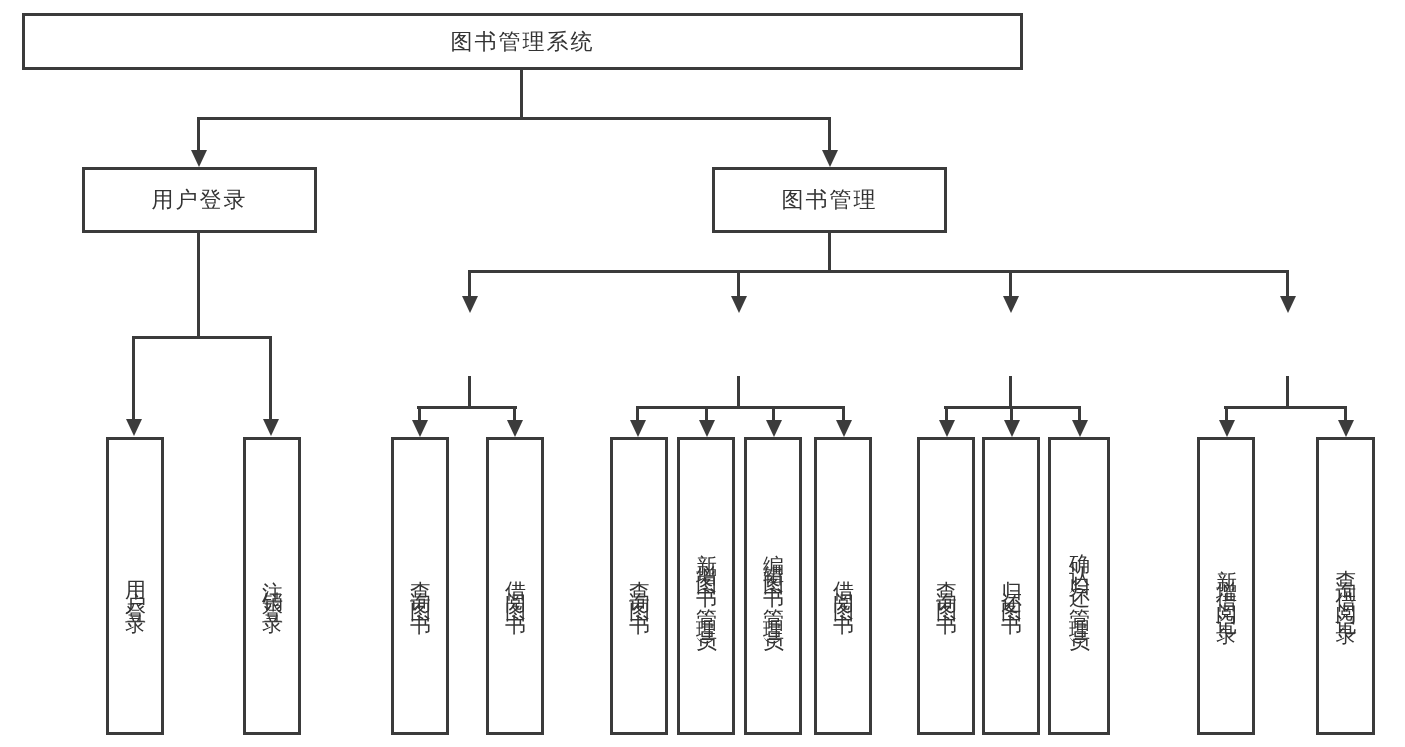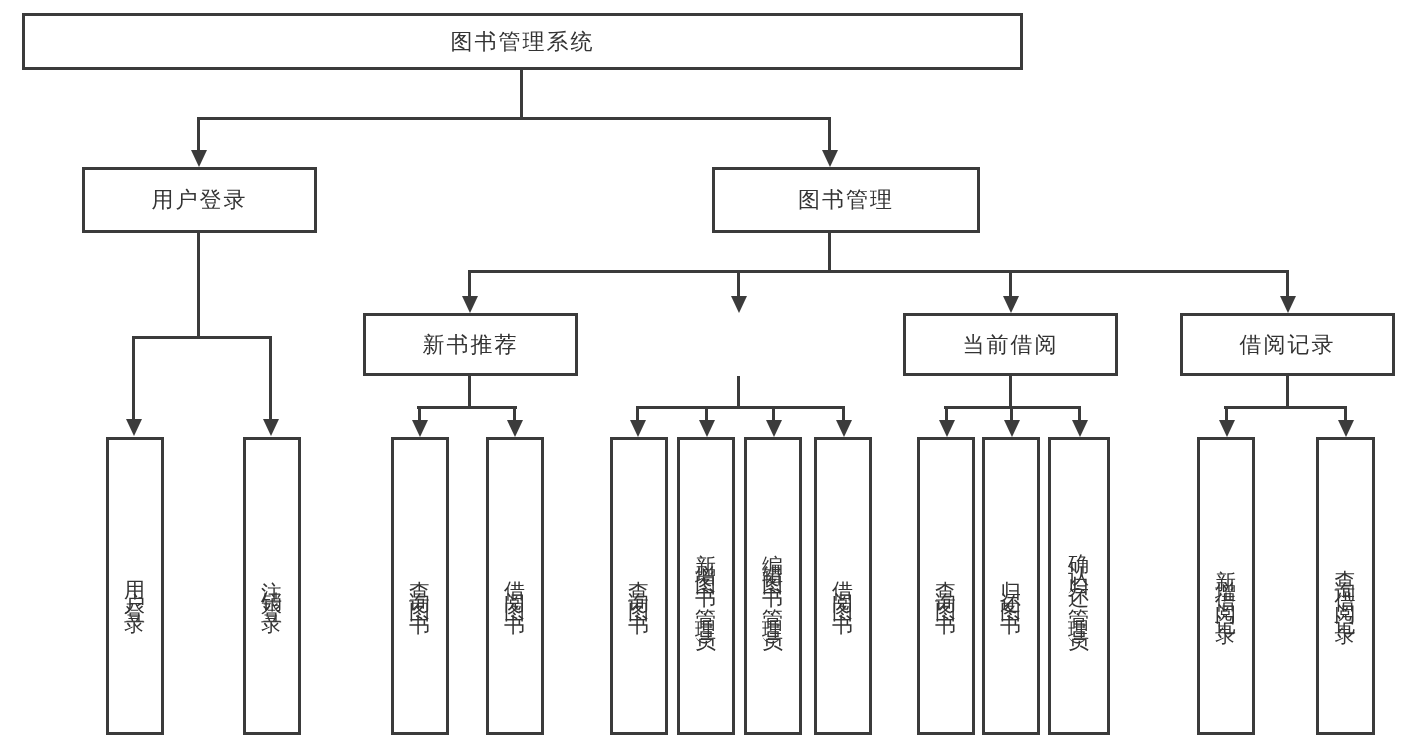--- a/index.html
+++ b/index.html
@@ -5,7 +5,7 @@
   html,body { margin:0; padding:0; background:#ffffff; }
   .stage {
     position:relative; width:1405px; height:747px; background:#ffffff;
-    font-family:Liberation Sans, sans-serif; overflow:hidden;
+    font-family:Liberation Serif, serif; overflow:hidden;
   }
   .node {
     position:absolute; box-sizing:border-box;

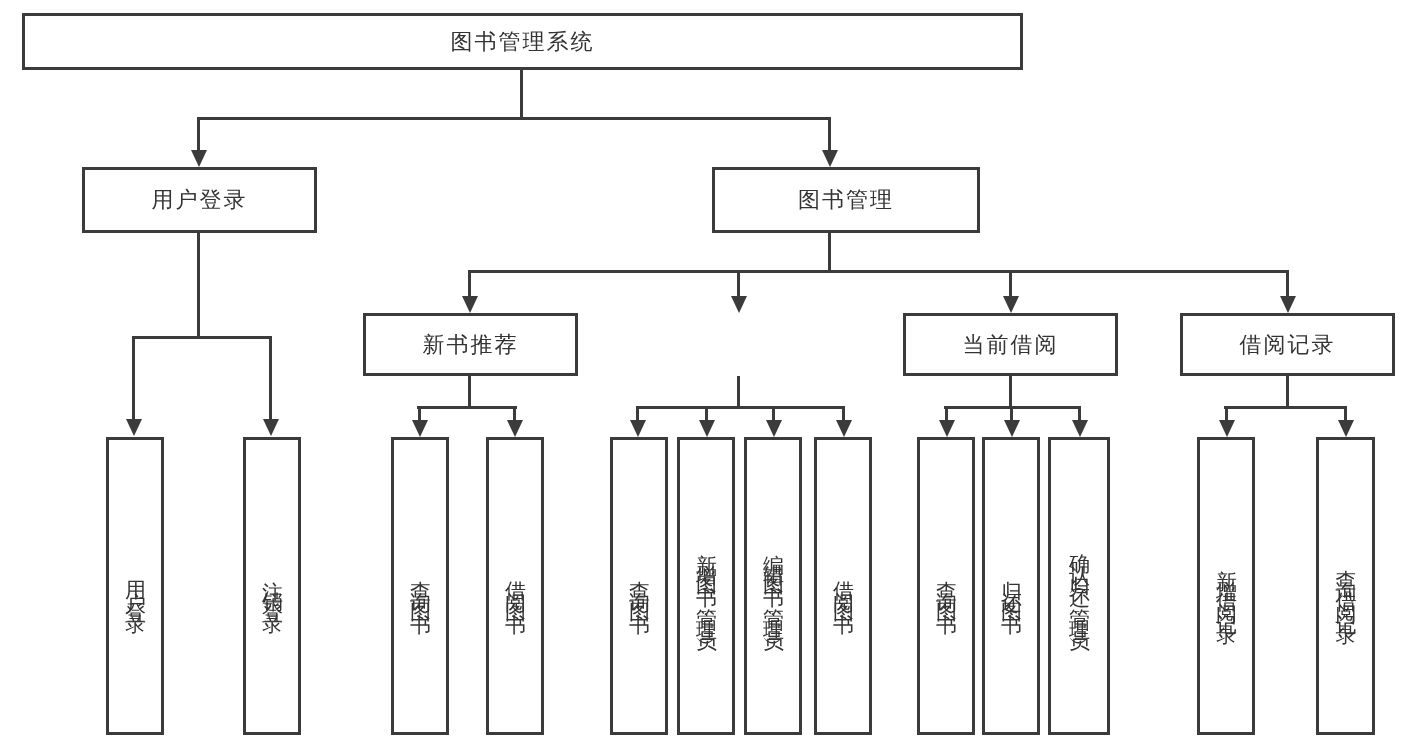--- a/index.html
+++ b/index.html
@@ -41,7 +41,7 @@
   <div class="node hnode" style="left:82px;top:167px;width:235px;height:66px">
     <span>用户登录</span>
   </div>
-  <div class="node hnode" style="left:712px;top:167px;width:268px;height:66px">
+  <div class="node hnode" style="left:712px;top:167px;width:235px;height:66px">
     <span>图书管理</span>
   </div>
 

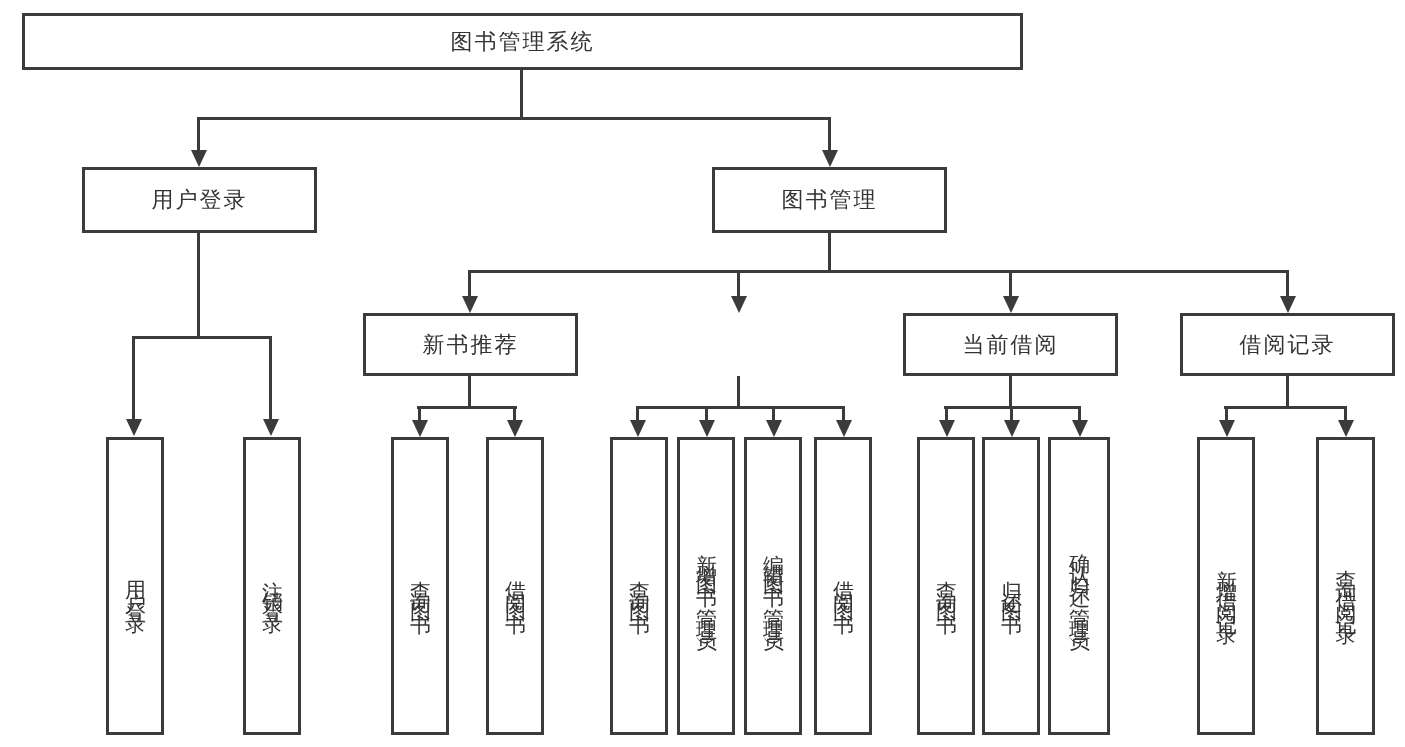--- a/index.html
+++ b/index.html
@@ -45,9 +45,6 @@
     <span>图书管理</span>
   </div>
 
-  <div class="node hnode" style="left:363px;top:313px;width:215px;height:63px">
-    <span>新书推荐</span>
-  </div>
   <div class="node hnode" style="left:903px;top:313px;width:215px;height:63px">
     <span>当前借阅</span>
   </div>

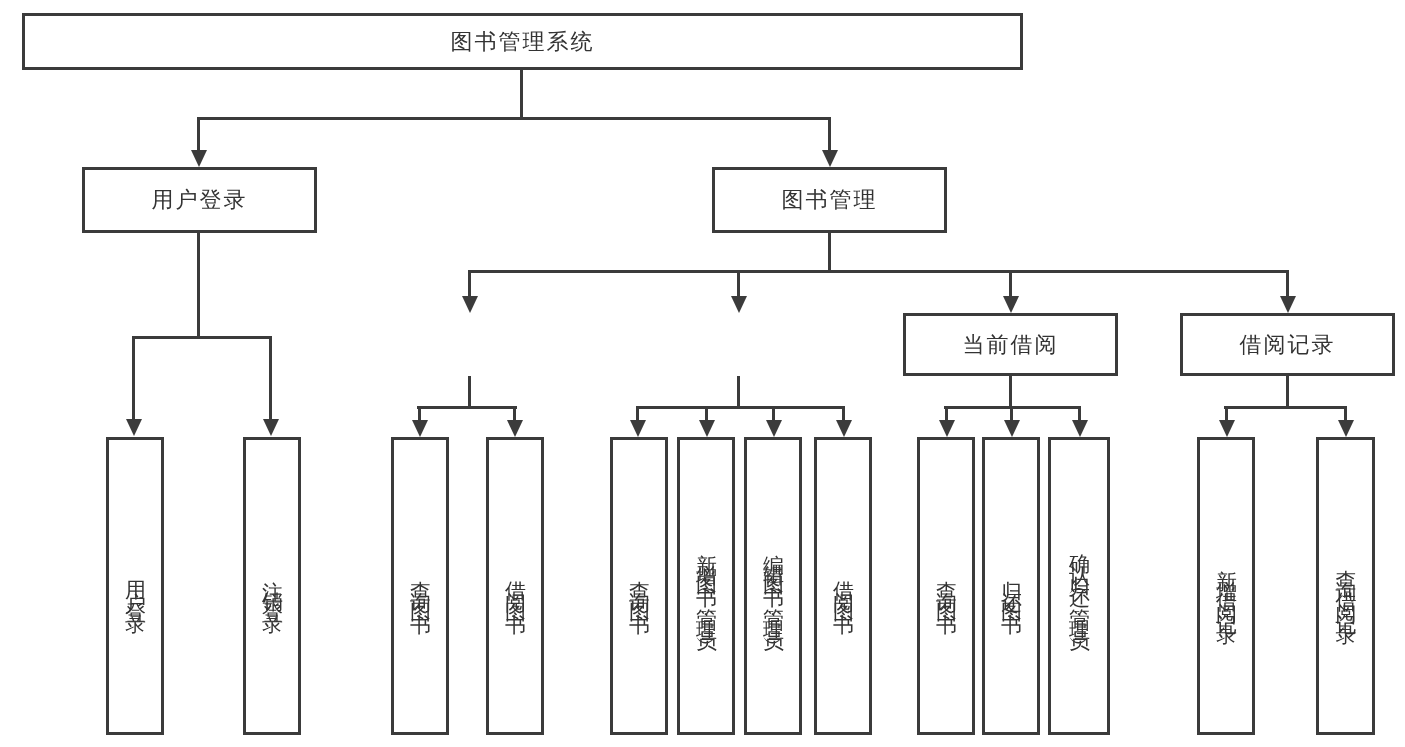--- a/index.html
+++ b/index.html
@@ -45,9 +45,6 @@
     <span>图书管理</span>
   </div>
 
-  <div class="node hnode" style="left:903px;top:313px;width:215px;height:63px">
-    <span>当前借阅</span>
-  </div>
   <div class="node hnode" style="left:1180px;top:313px;width:215px;height:63px">
     <span>借阅记录</span>
   </div>

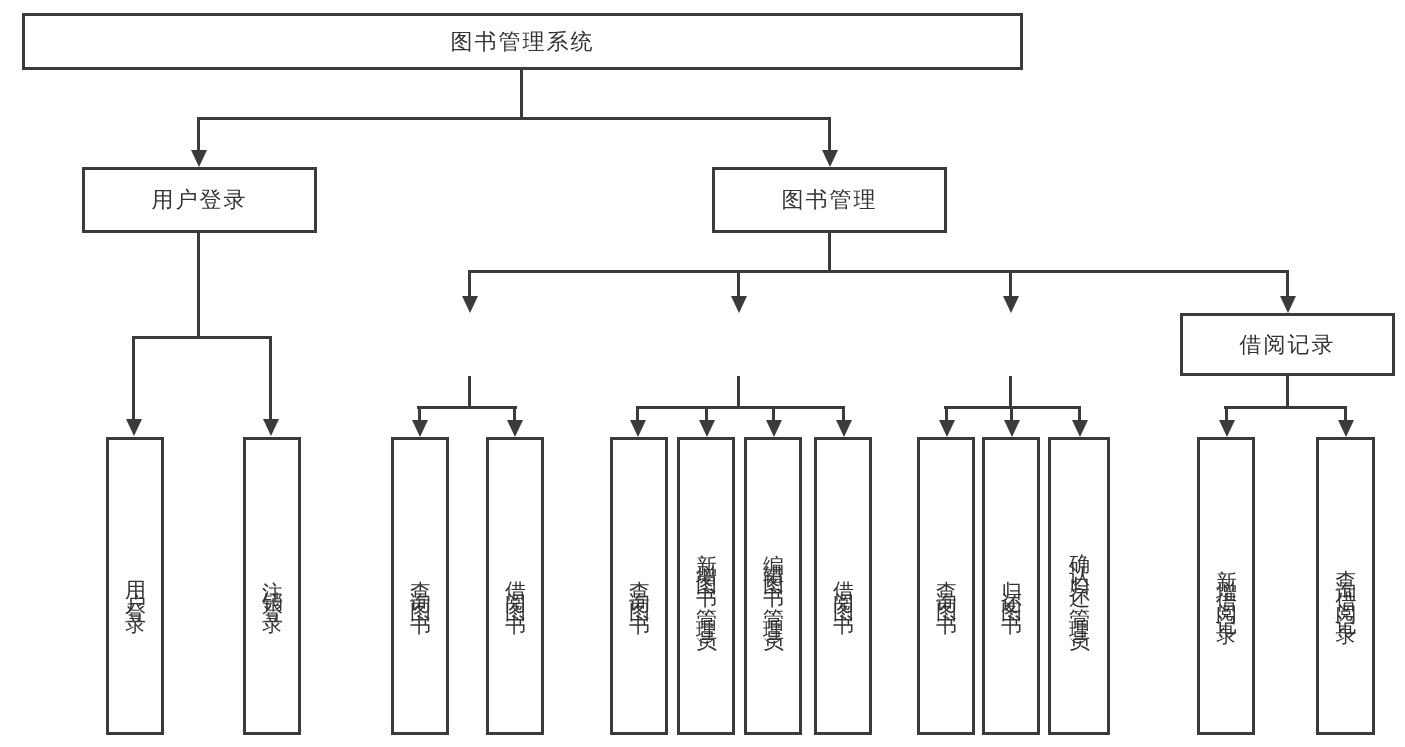--- a/index.html
+++ b/index.html
@@ -45,9 +45,6 @@
     <span>图书管理</span>
   </div>
 
-  <div class="node hnode" style="left:1180px;top:313px;width:215px;height:63px">
-    <span>借阅记录</span>
-  </div>
 
   <div class="node vnode" style="left:106px;top:437px;width:58px;height:298px">
     <span class="vtext">用户登录</span>

